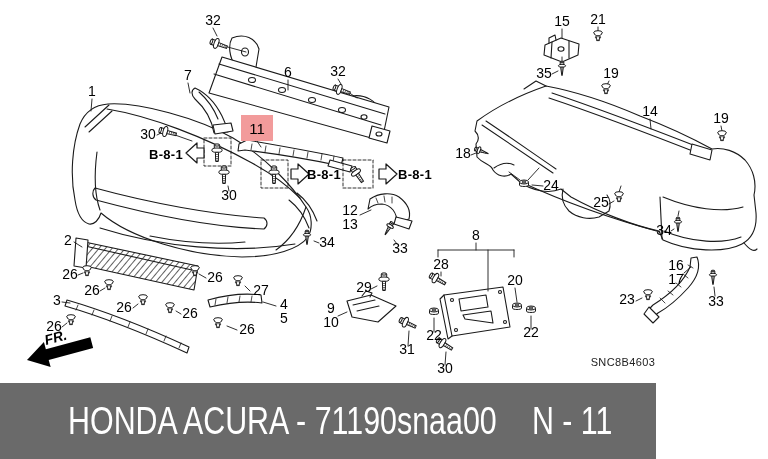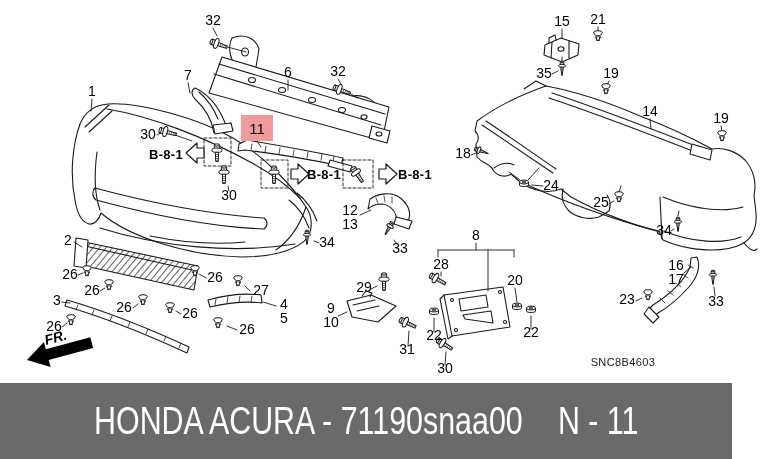--- a/index.html
+++ b/index.html
@@ -10,8 +10,8 @@
   svg text.code{font-size:11px;fill:#222;letter-spacing:.4px}
   svg text.hl{font-size:15px}
   svg text.fr{font-weight:bold;font-style:italic;font-size:14px;fill:#000}
-  .footer{position:absolute;left:0;top:383px;width:732px;height:76px;background:#6A6A6A;
-          display:flex;align-items:center;justify-content:center}
+  .footer{position:absolute;left:0;top:383px;width:656px;height:76px;background:#6A6A6A;
+          display:flex;align-items:center;}
   .footer-text{color:#fff;font-family:"Liberation Sans","DejaVu Sans",sans-serif;
                font-size:38px;white-space:nowrap;display:flex;gap:44px;
                transform:scaleX(.8);transform-origin:center}

